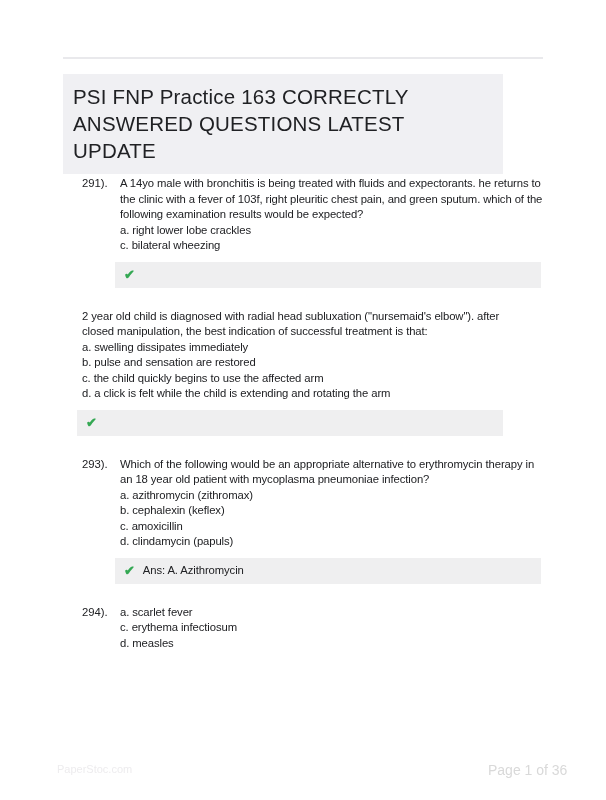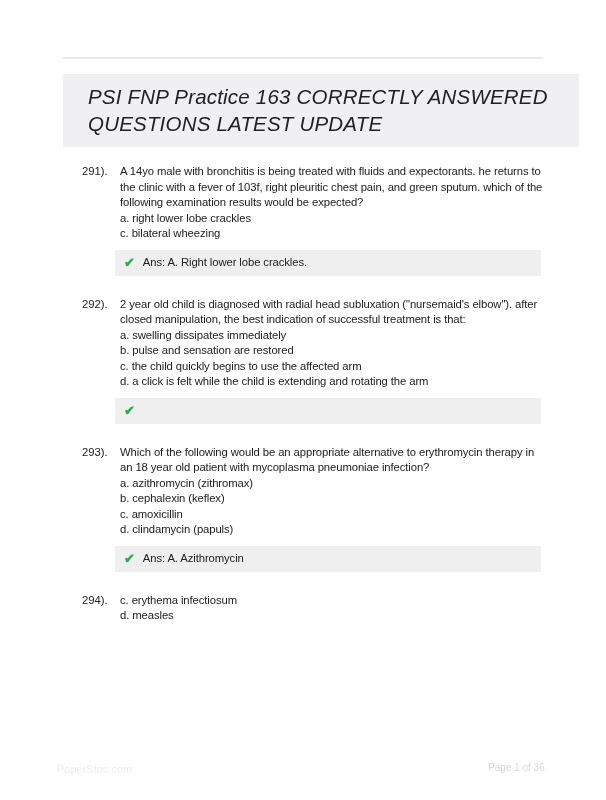--- a/index.html
+++ b/index.html
@@ -18,13 +18,12 @@
   }
   .title-box {
     position: absolute; left: 63px; top: 74px;
-    width: 516px; box-sizing: border-box;
+    width: 440px; box-sizing: border-box;
     background: var(--title_box_bg, #f0f0f3);
-    padding: 9px 16px 10px 25px;
+    padding: 9px 16px 10px 10px;
     font-size: 20.5px; line-height: 27px;
     letter-spacing: 0.2px;
     color: var(--text, #202124);
-    font-style: italic;
   }
   .questions {
     position: absolute; left: 82px; top: 164px;

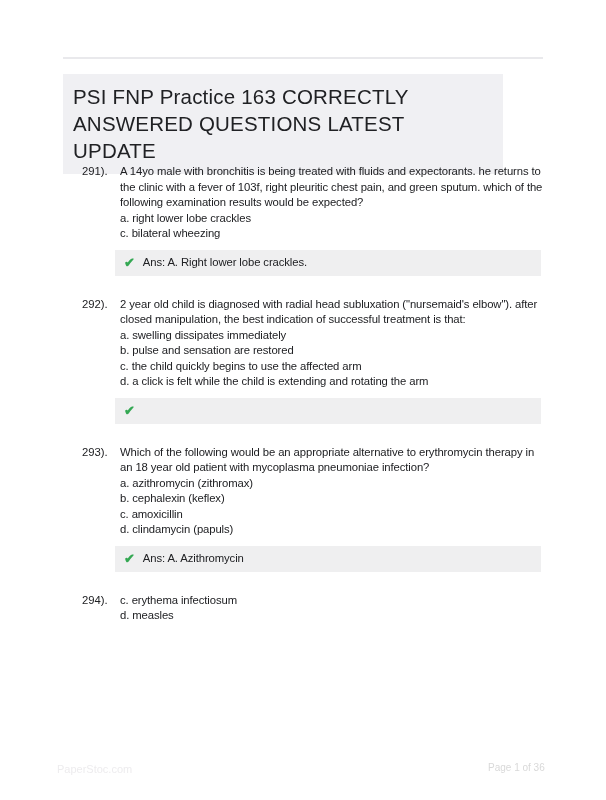--- a/index.html
+++ b/index.html
@@ -26,7 +26,7 @@
     color: var(--text, #202124);
   }
   .questions {
-    position: absolute; left: 82px; top: 164px;
+    position: absolute; left: 82px; top: 176px;
     width: 461px;
   }
   .question { display: flex; margin-bottom: 21px; }

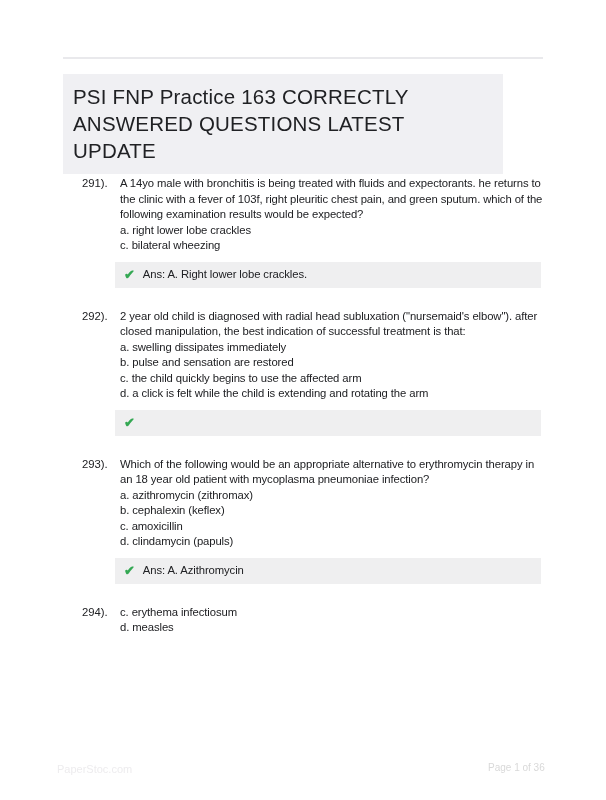--- a/index.html
+++ b/index.html
@@ -85,7 +85,6 @@
         <div>c. bilateral wheezing</div>
         <div class="answer-box">
           <span class="check-icon">✔</span>
-          <span class="answer-text">Ans: A. Right lower lobe crackles.</span>
         </div>
       </div>
     </div>

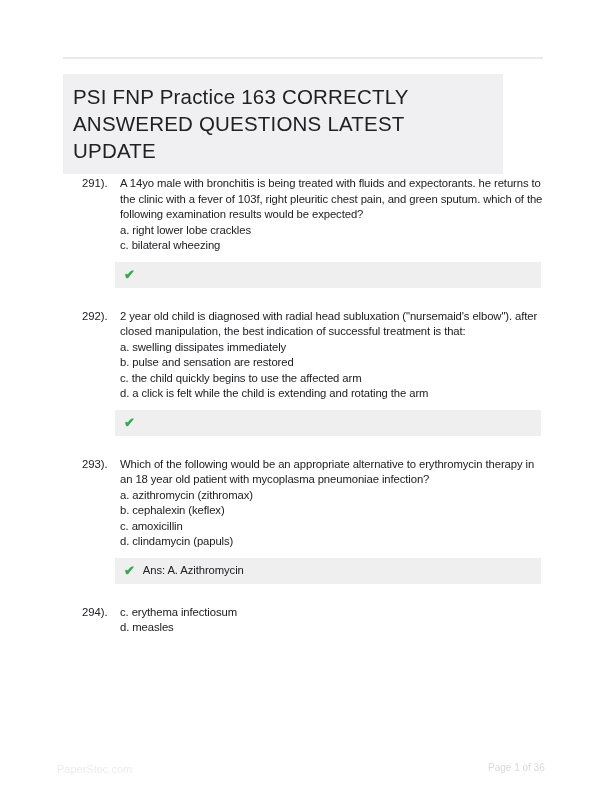--- a/index.html
+++ b/index.html
@@ -90,7 +90,6 @@
     </div>
 
     <div class="question">
-      <div class="qnum">292).</div>
       <div class="qbody">
         <div>2 year old child is diagnosed with radial head subluxation ("nursemaid's elbow"). after closed manipulation, the best indication of successful treatment is that:</div>
         <div>a. swelling dissipates immediately</div>

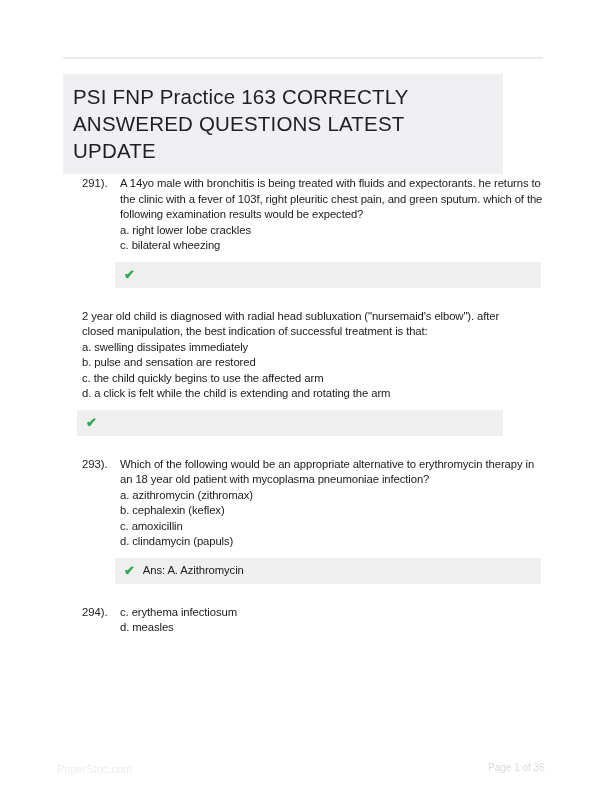--- a/index.html
+++ b/index.html
@@ -120,6 +120,7 @@
     <div class="question">
       <div class="qnum">294).</div>
       <div class="qbody">
+        <div>a. scarlet fever</div>
         <div>c. erythema infectiosum</div>
         <div>d. measles</div>
       </div>

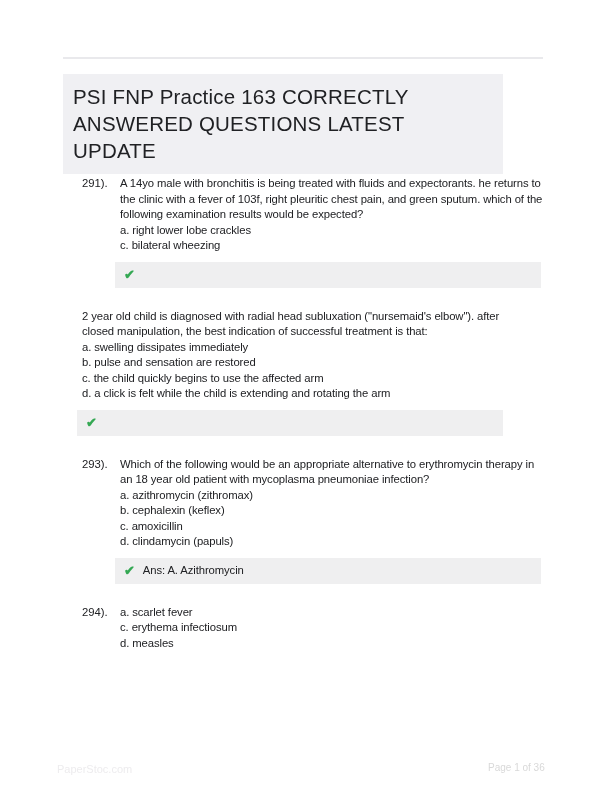--- a/index.html
+++ b/index.html
@@ -60,7 +60,7 @@
   }
   .footer-page {
     position: absolute; left: 488px; top: 762px;
-    font-size: 10px;
+    font-size: 14px;
     color: var(--footer_text, #d9d9d9);
   }
 </style>

